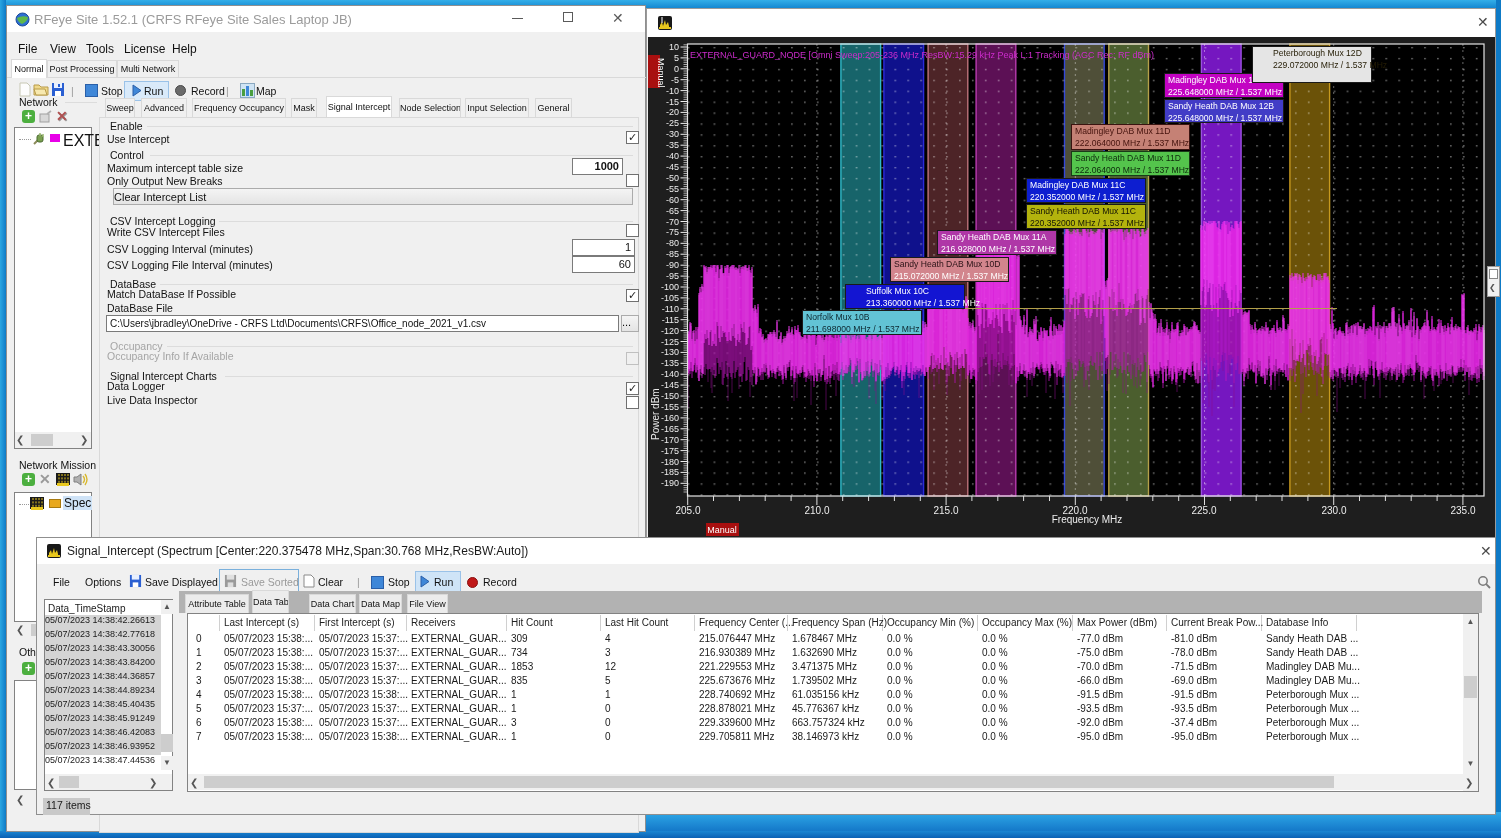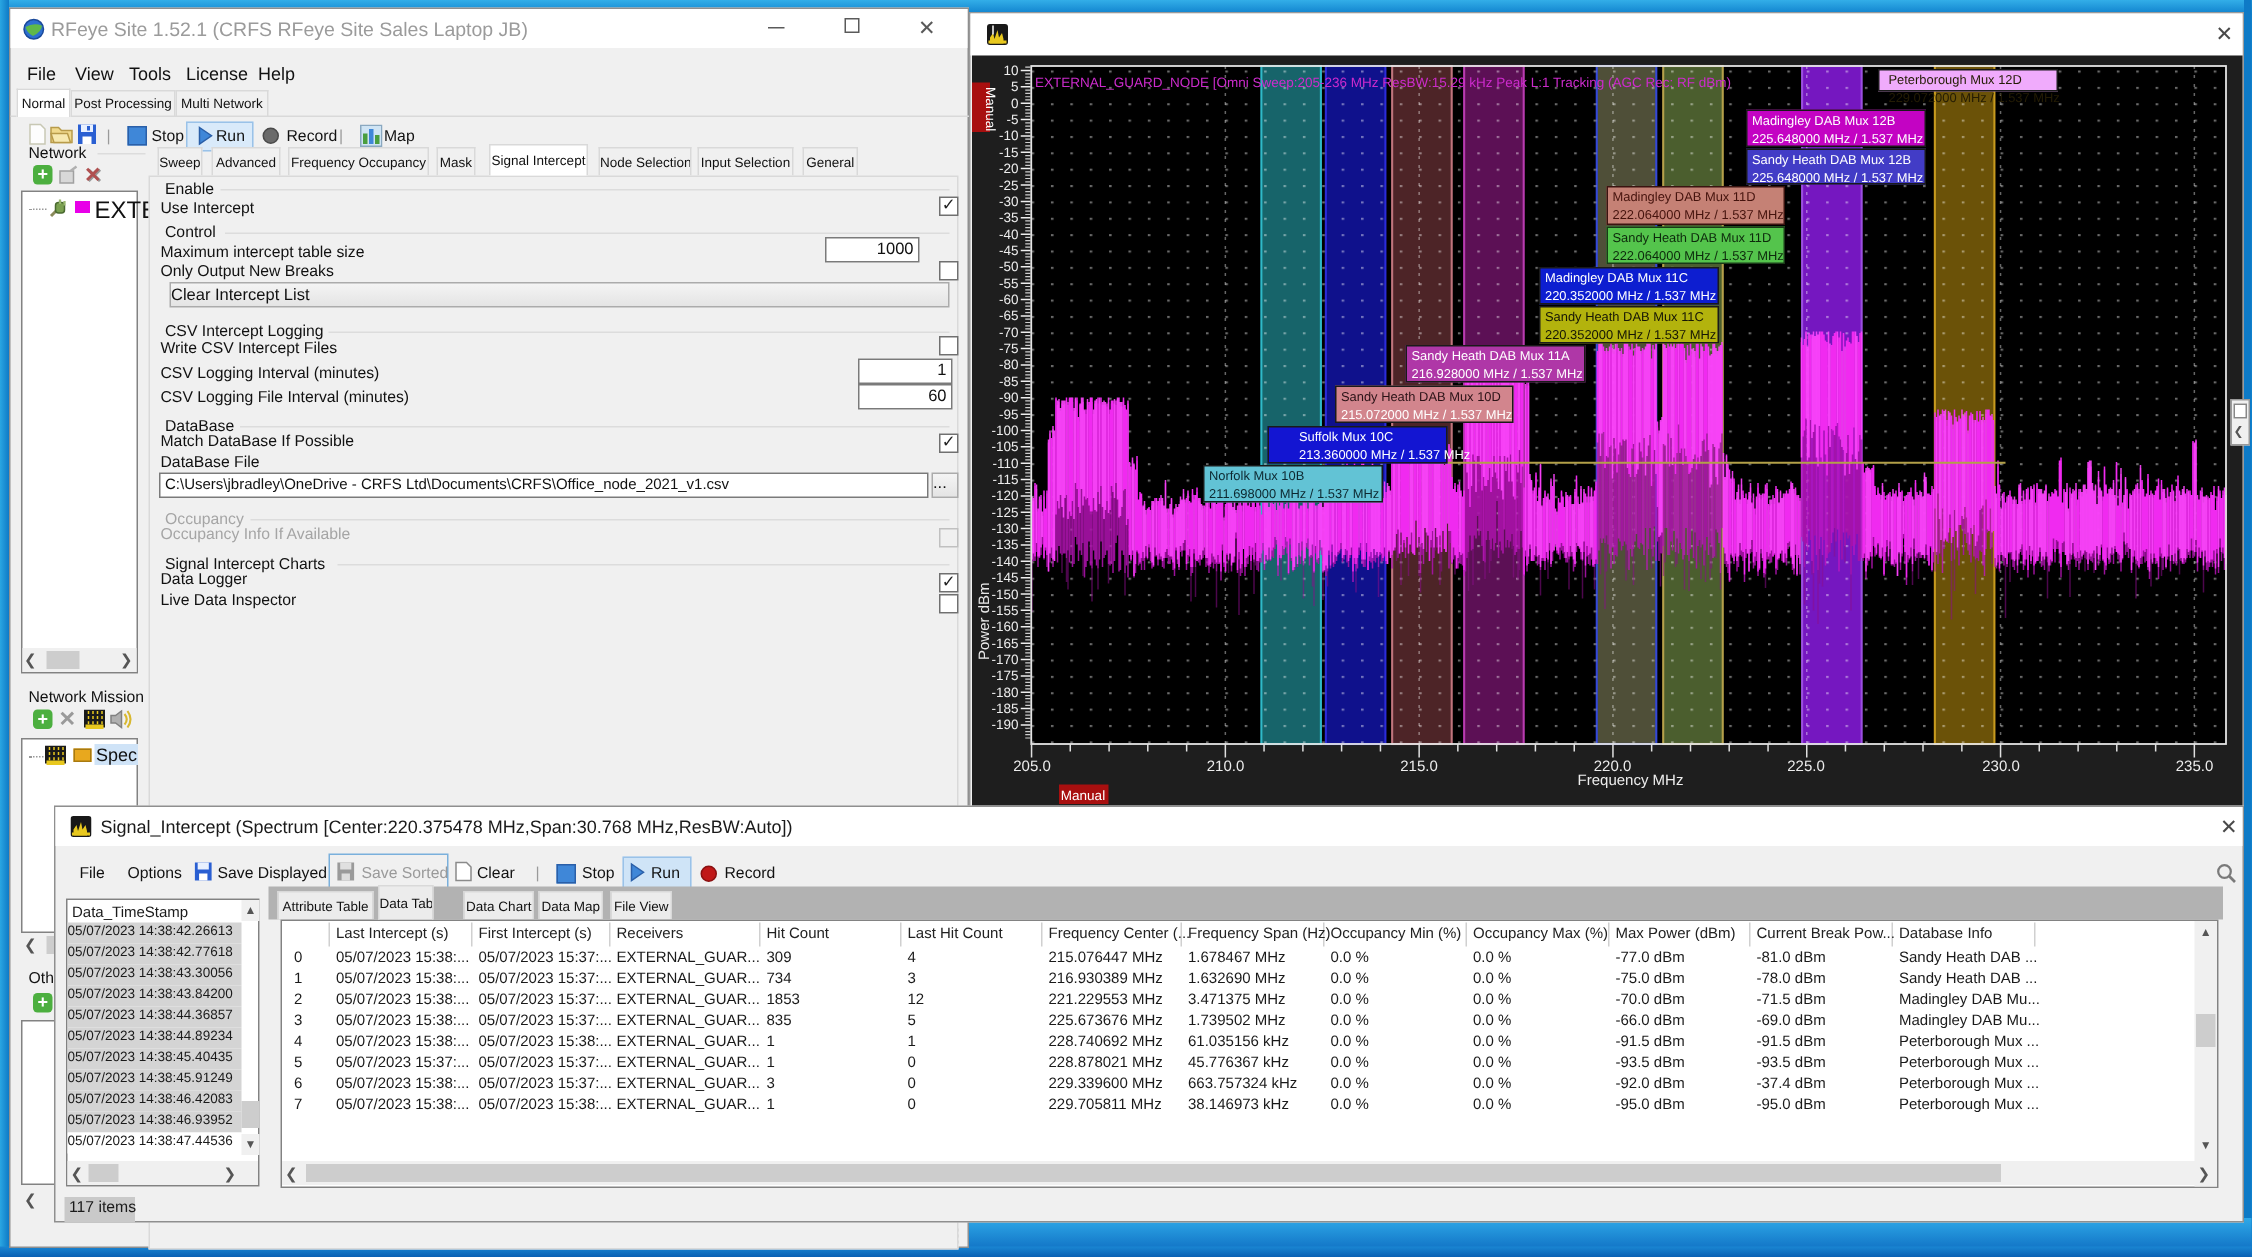--- a/index.html
+++ b/index.html
@@ -319,7 +319,7 @@
  <div class="abs" style="left:1071px;top:151px;width:119px;height:25px;background:#54c44c;border:1px solid #1a3a18;color:#0d2a0c;padding-left:3px;">Sandy Heath DAB Mux 11D<br>222.064000 MHz / 1.537 MHz</div>
  <div class="abs" style="left:1164px;top:73px;width:120px;height:25px;background:#c303c3;border:1px solid #1a1a1a;color:#fff;padding-left:3px;">Madingley DAB Mux 12B<br>225.648000 MHz / 1.537 MHz</div>
  <div class="abs" style="left:1164px;top:99px;width:120px;height:24px;background:#423cc6;border:1px solid #1a1a1a;color:#fff;padding-left:3px;">Sandy Heath DAB Mux 12B<br>225.648000 MHz / 1.537 MHz</div>
- <div class="abs" style="left:1252px;top:46px;width:120px;height:15px;background:#f0abfc;border:1px solid #1a1a1a;color:#241c04;padding-left:6px;">Peterborough Mux 12D<br>229.072000 MHz / 1.537 MHz</div>
+ <div class="abs" style="left:1252px;top:46px;width:120px;height:37px;background:#e5e5e5;border:1px solid #1a1a1a;color:#241c04;padding-left:20px;">Peterborough Mux 12D<br>229.072000 MHz / 1.537 MHz</div>
 </div>
 
 <div class="abs" style="left:1487px;top:266px;width:13px;height:31px;background:#f0f0f0;border:1px solid #9a9a9a;"></div>

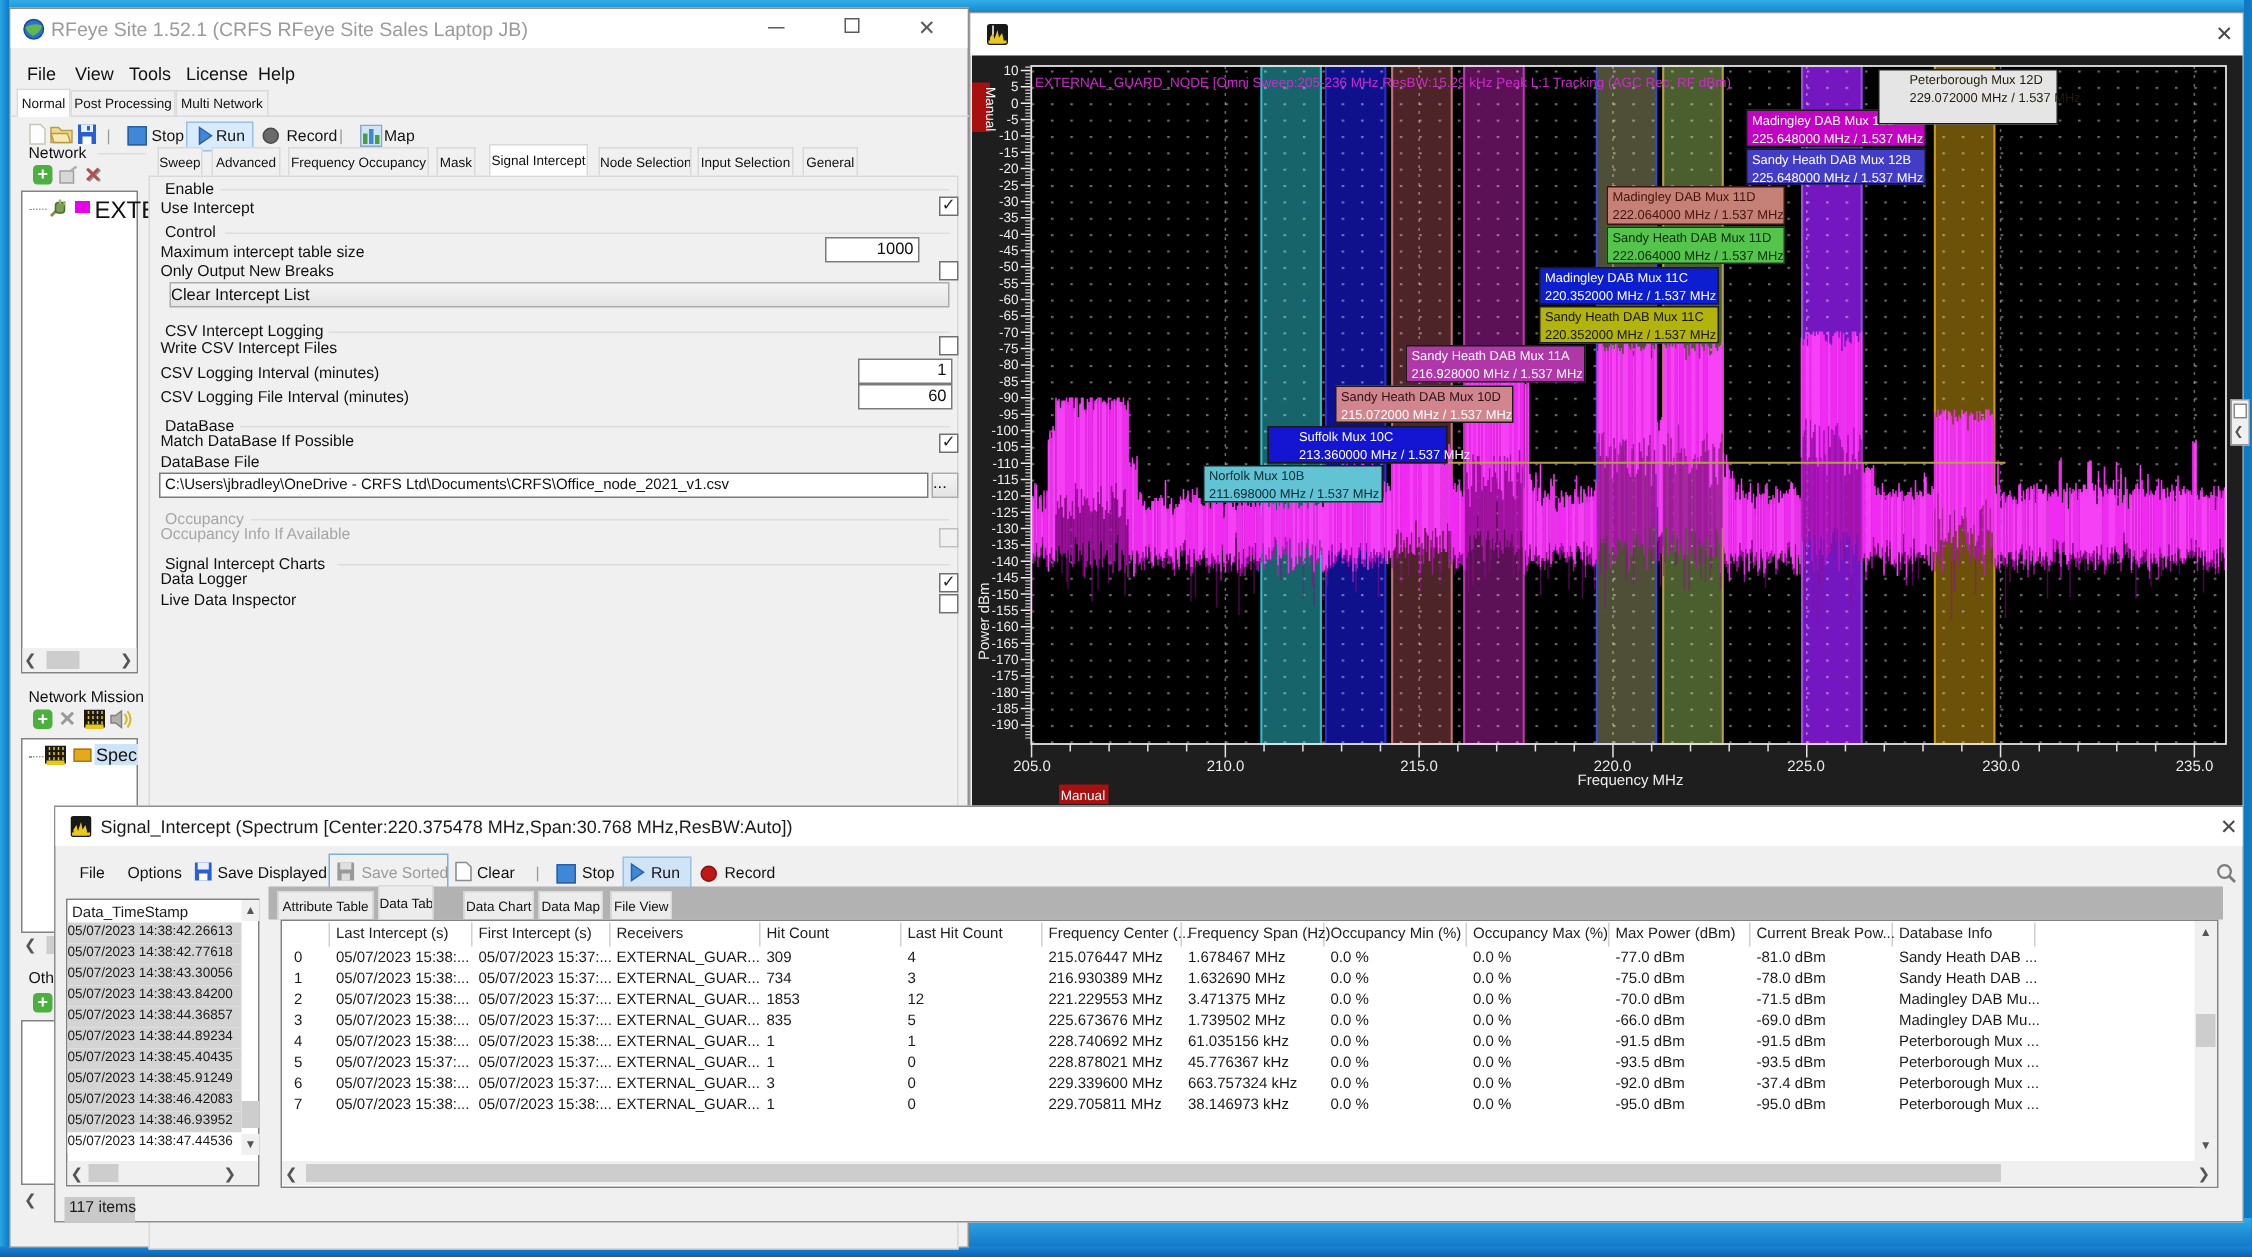--- a/index.html
+++ b/index.html
@@ -173,7 +173,7 @@
   <div class="lbl" style="left:13px;top:53px;">Control</div>
       <div class="grp" style="left:53px;top:59px;width:483px;"></div>
   <div class="lbl" style="left:10px;top:66px;">Maximum intercept table size</div>
-  <div class="inp" style="left:453px;top:62px;width:63px;height:17px;">1000</div>
+  <div class="inp" style="left:475px;top:62px;width:51px;height:17px;font-weight:bold;">1000</div>
   <div class="lbl" style="left:10px;top:79px;">Only Output New Breaks</div>
   <div class="cb" style="left:529px;top:78px;"></div>
   <div class="btn3" style="left:16px;top:92px;width:520px;height:17px;line-height:16px;">Clear Intercept List</div>

